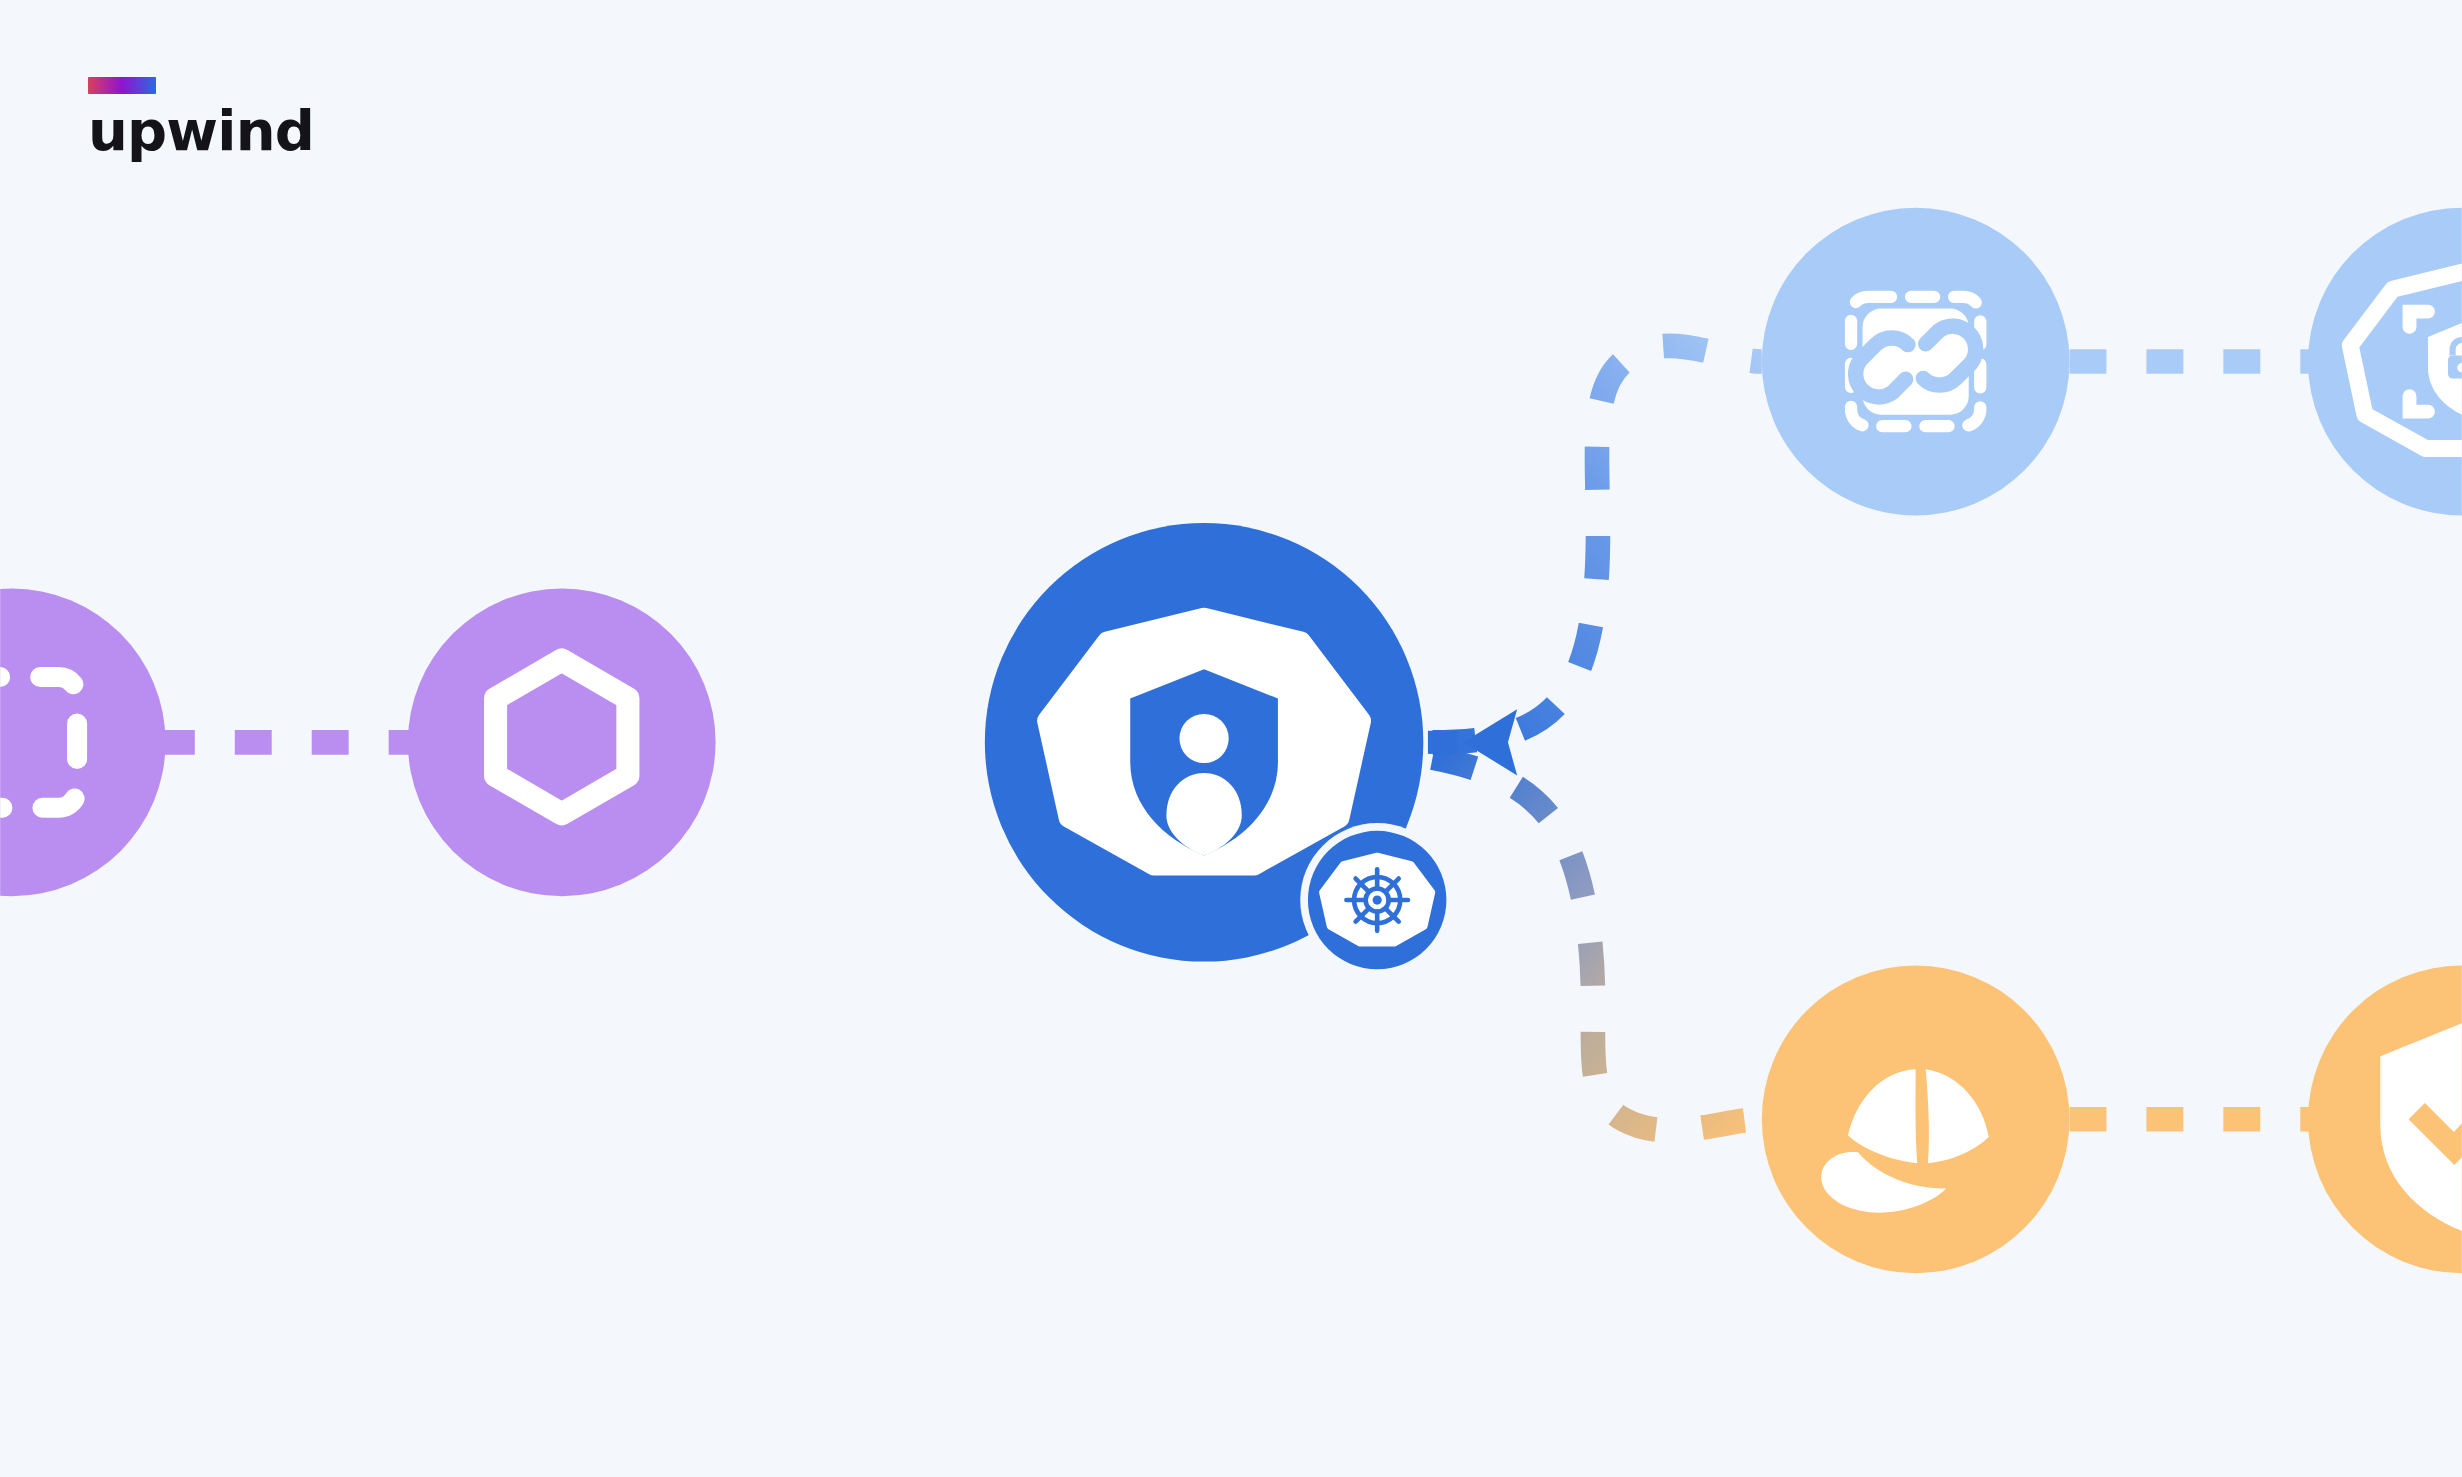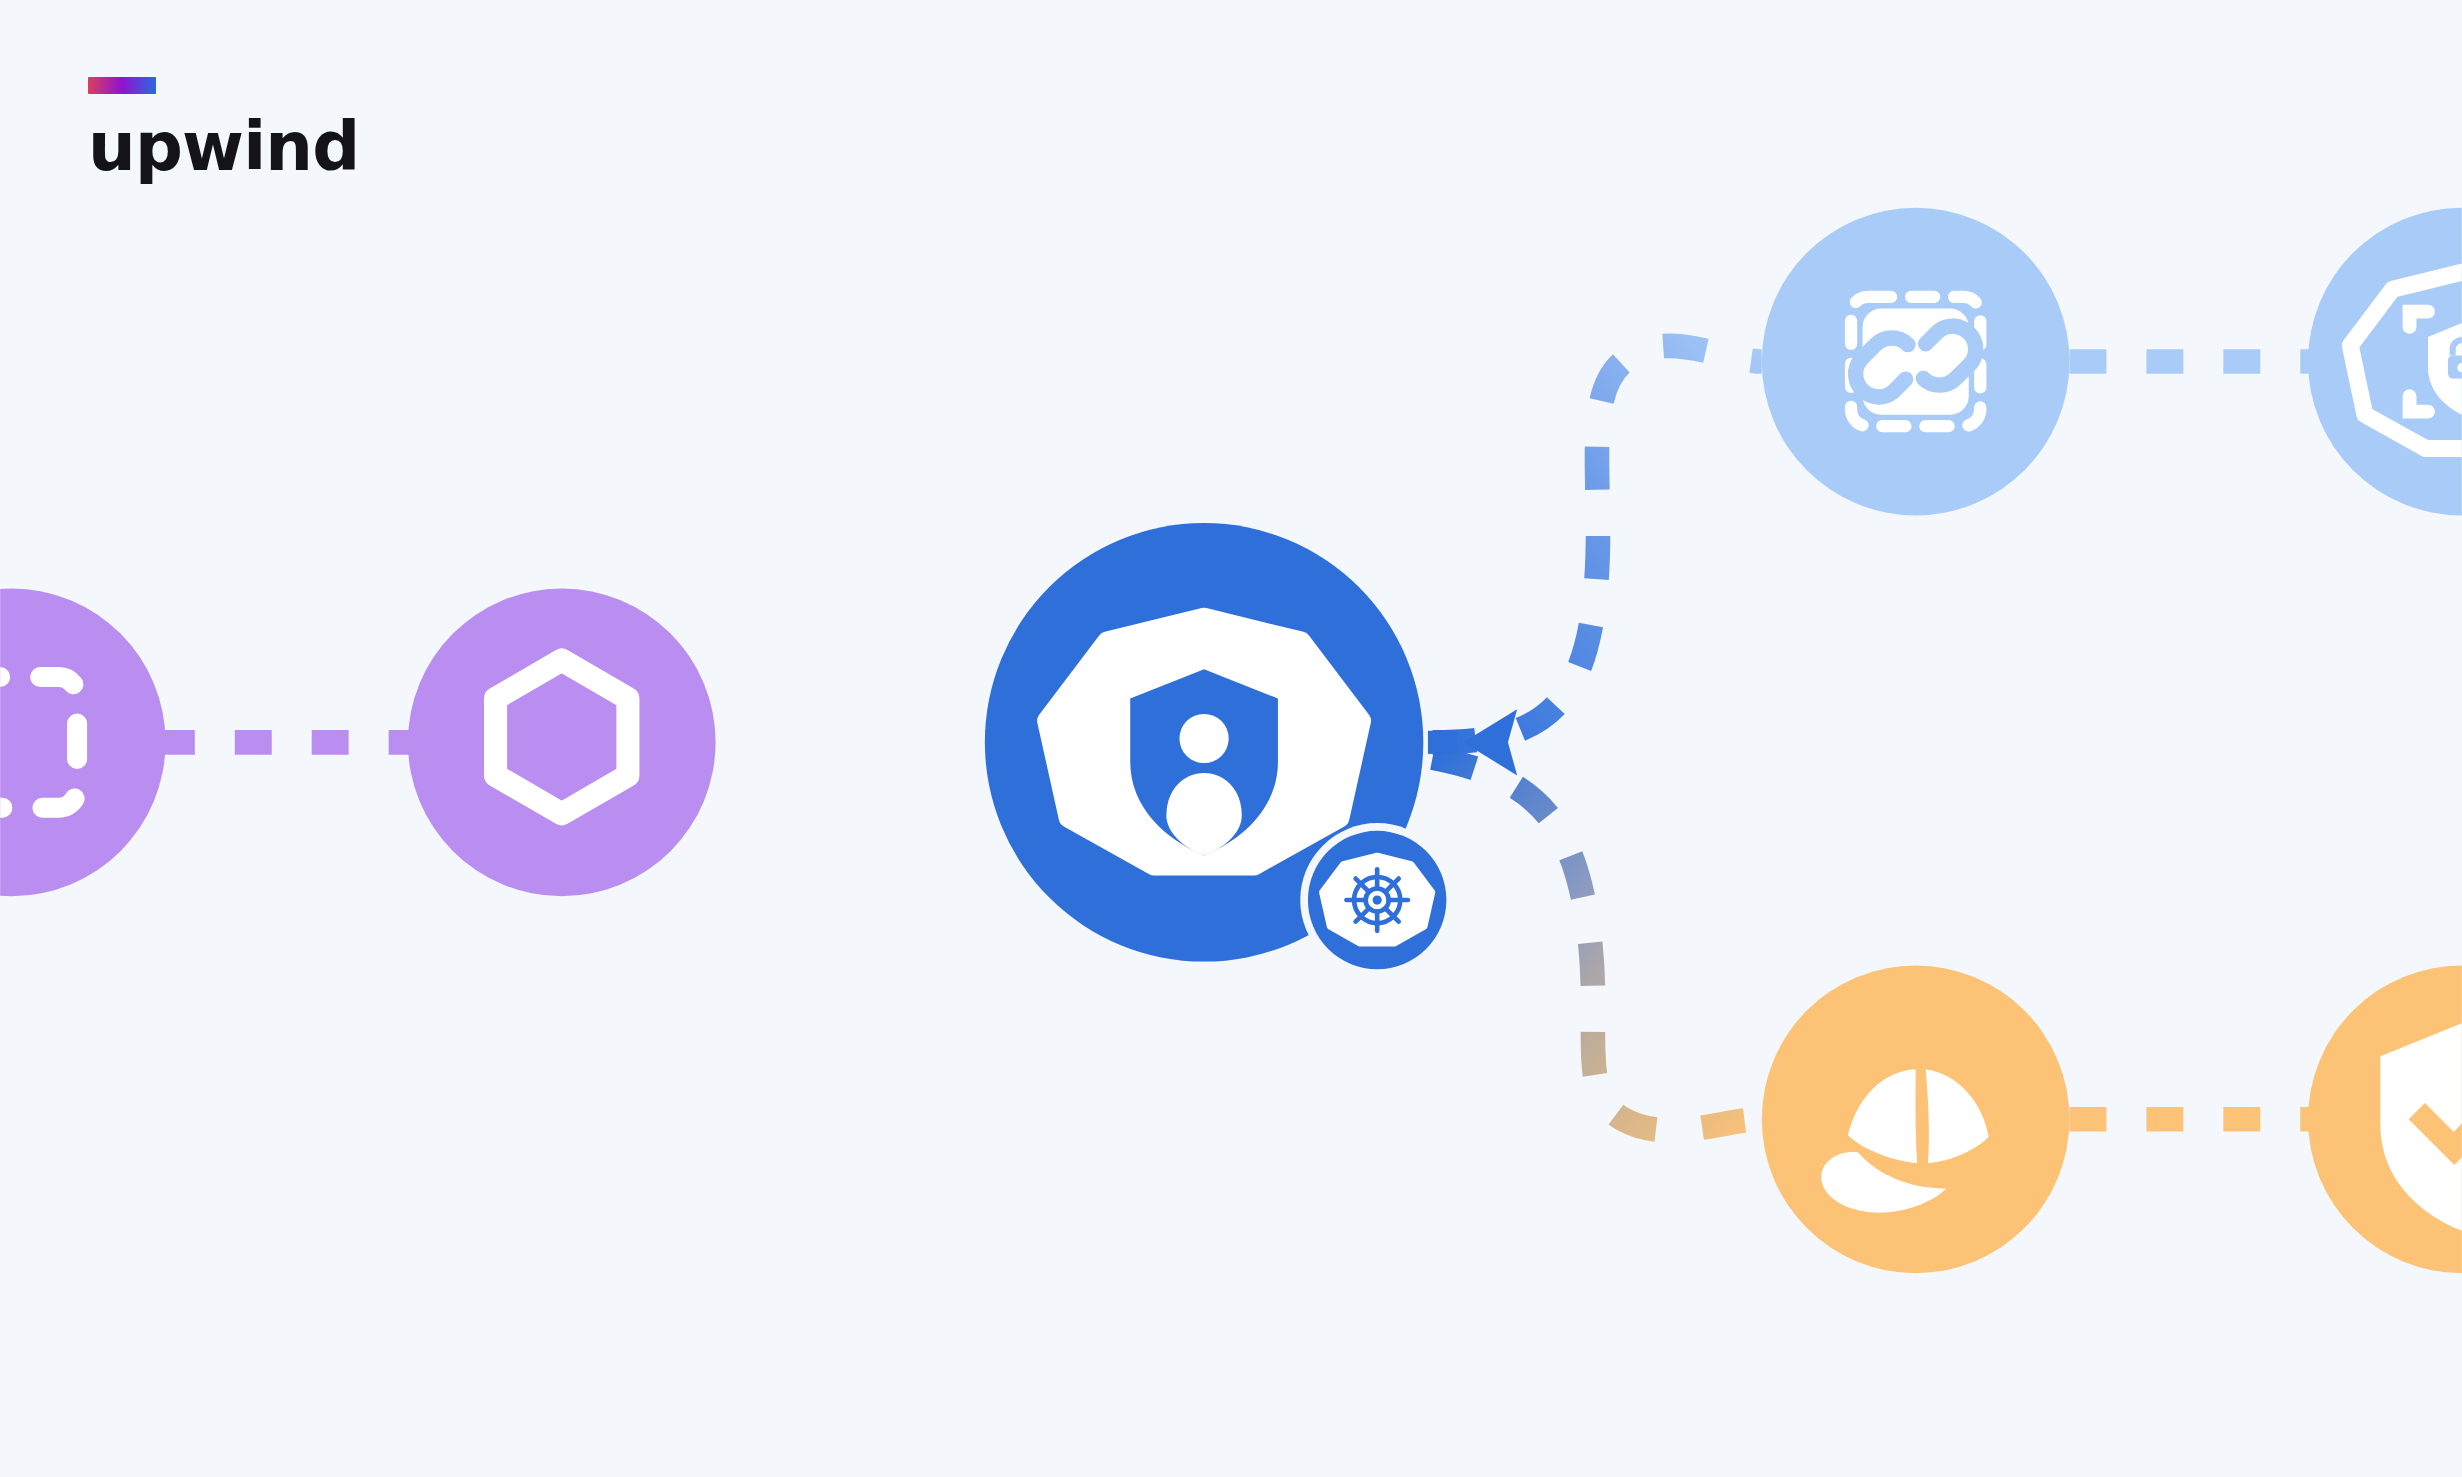--- a/index.html
+++ b/index.html
@@ -40,10 +40,10 @@
   }
   .logo-word {
     display: block;
-    margin-top: 19px;
+    margin-top: 8px;
     font-family: "DejaVu Sans", sans-serif;
     font-weight: 700;
-    font-size: 67px;
+    font-size: 56px;
     line-height: 1.02;
     letter-spacing: -0.8px;
     color: #14131a;

